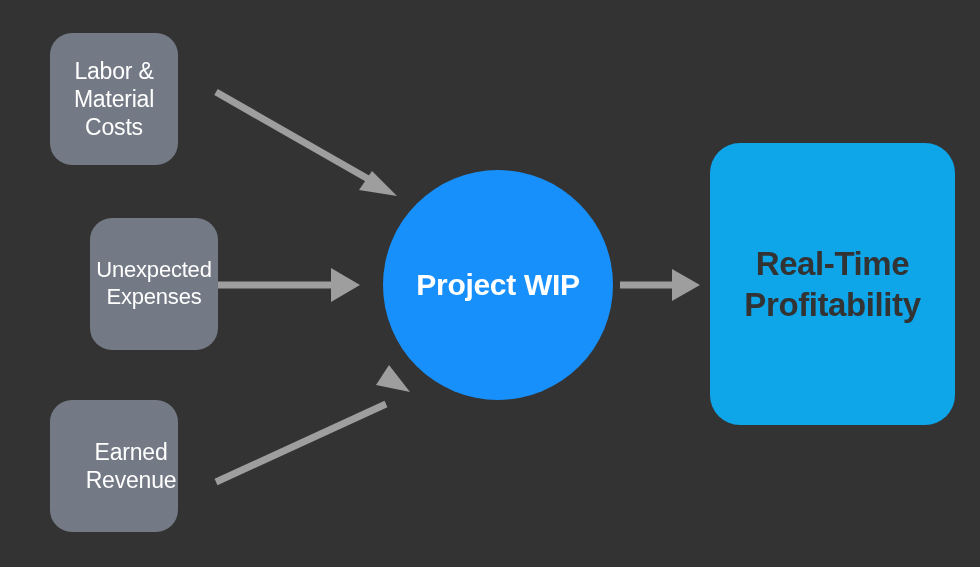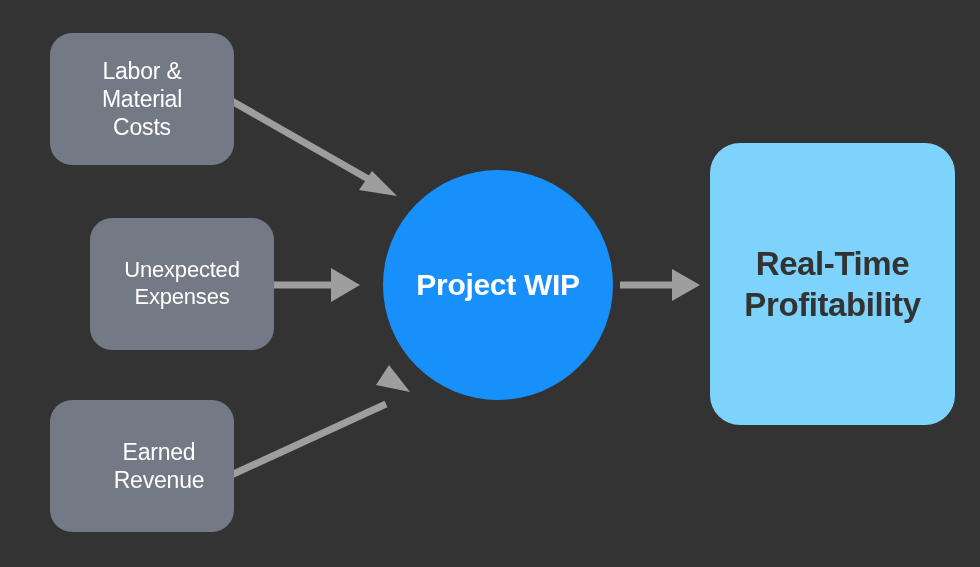--- a/index.html
+++ b/index.html
@@ -31,7 +31,7 @@
   .input-node {
     position: absolute;
     left: 50px;
-    width: 184px;
+    width: 128px;
     height: 132px;
     background: #747a85;
     border-radius: 22px;

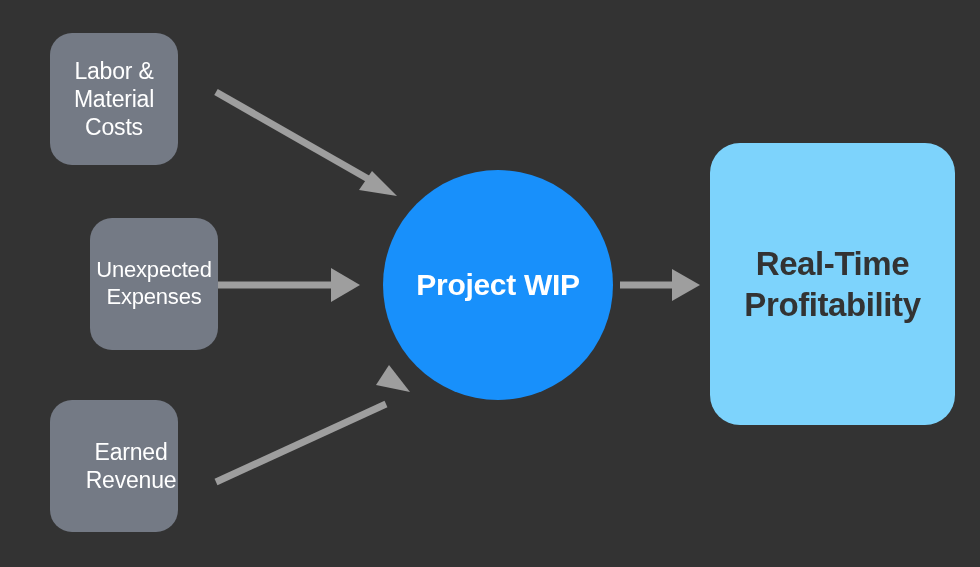--- a/index.html
+++ b/index.html
@@ -84,7 +84,7 @@
     top: 143px;
     width: 245px;
     height: 282px;
-    background: #7dd3fc;
+    background: #0ea5e9;
     border-radius: 30px;
     display: flex;
     align-items: center;

